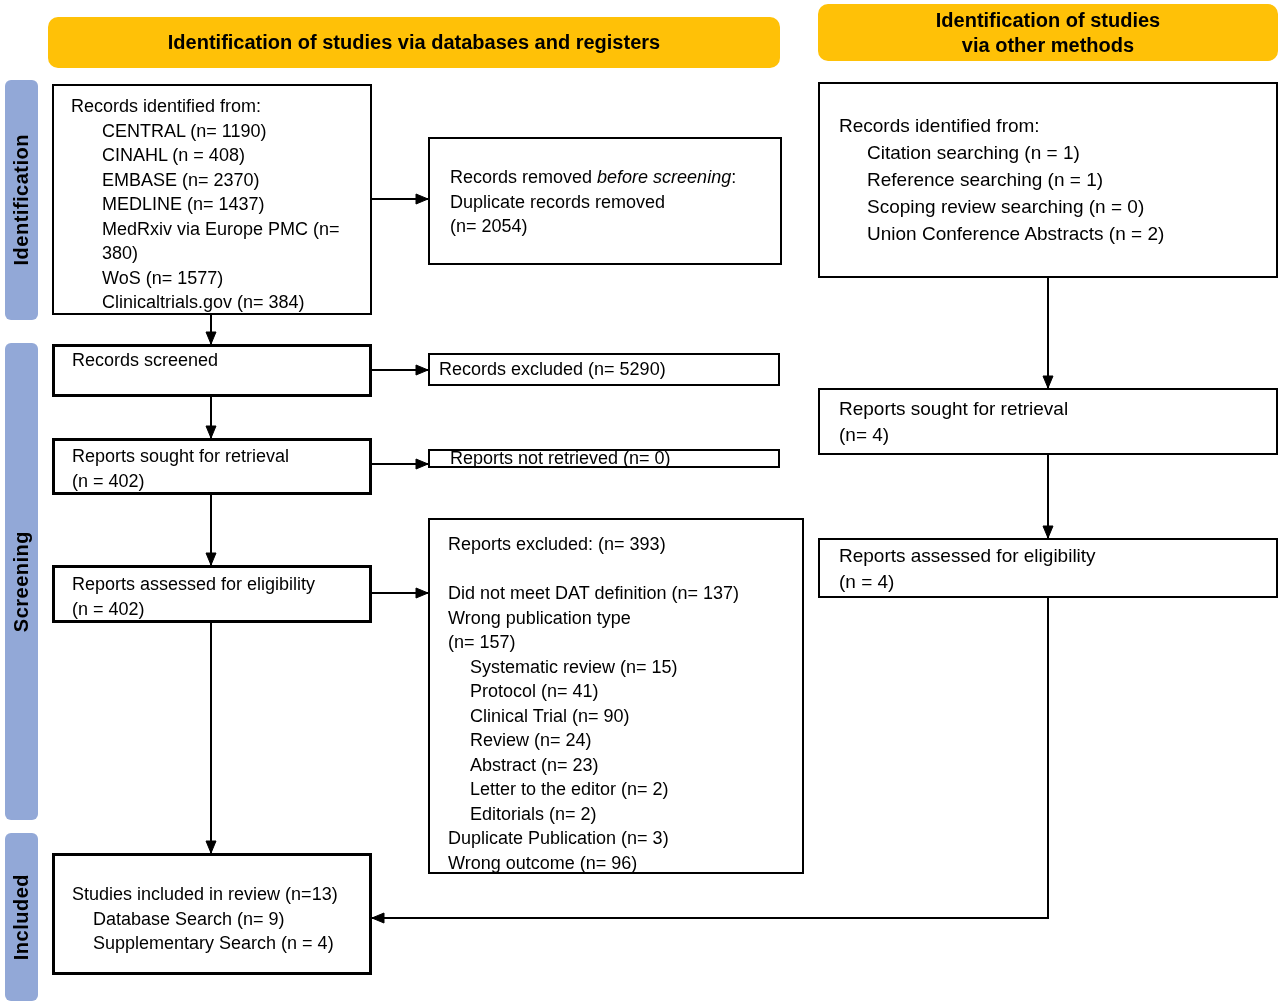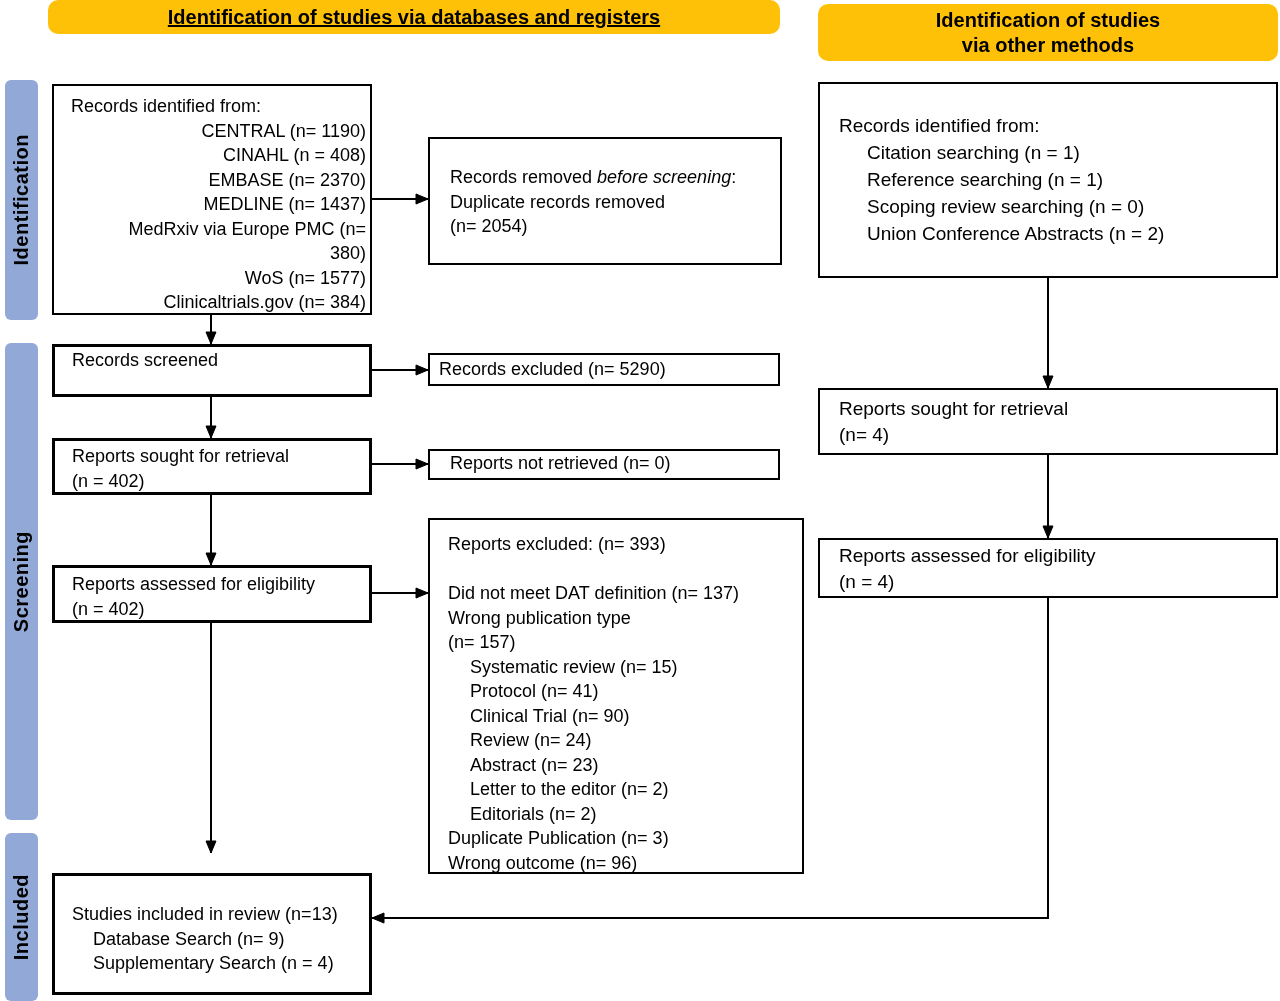--- a/index.html
+++ b/index.html
@@ -34,7 +34,7 @@
     font-size:20px;
     line-height:25px;
   }
-  .banner-left{left:48px;top:0;width:732px;height:34px;text-decoration:underline;}
+  .banner-left{left:48px;top:17px;width:732px;height:51px;}
   .banner-right{left:818px;top:4px;width:460px;height:57px;}
   
   .sidebar{

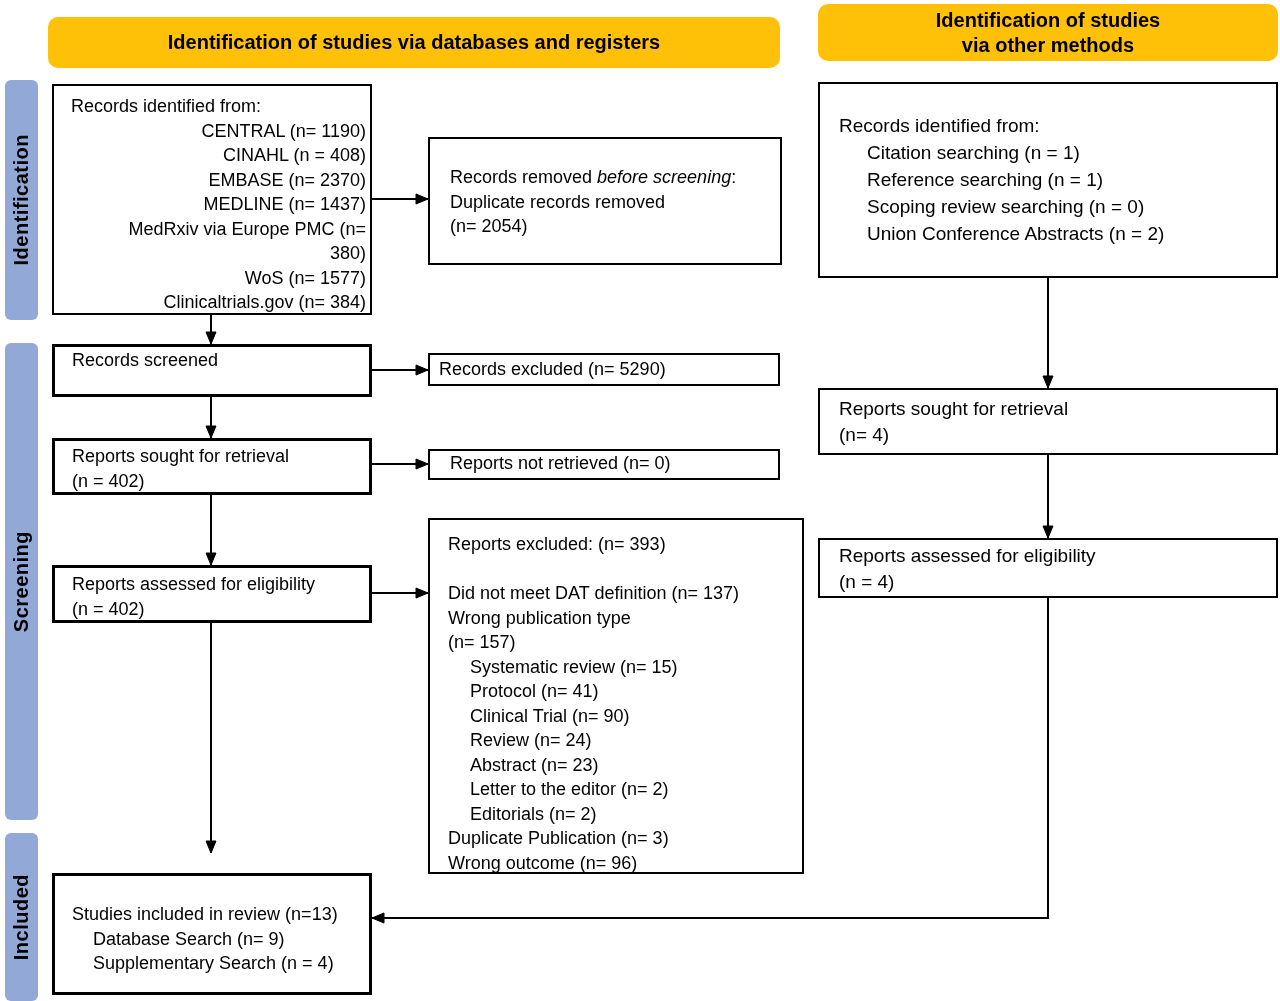--- a/index.html
+++ b/index.html
@@ -67,7 +67,7 @@
     line-height:24.5px;
   }
   .box.thick{border-width:3px;}
-  .indent1{margin-left:31px;text-align:right;}
+  .indent1{margin-left:31px;}
   .indent-sub{margin-left:22px;}
   .indent-inc{margin-left:21px;}
   .indent-oth{margin-left:28px;}

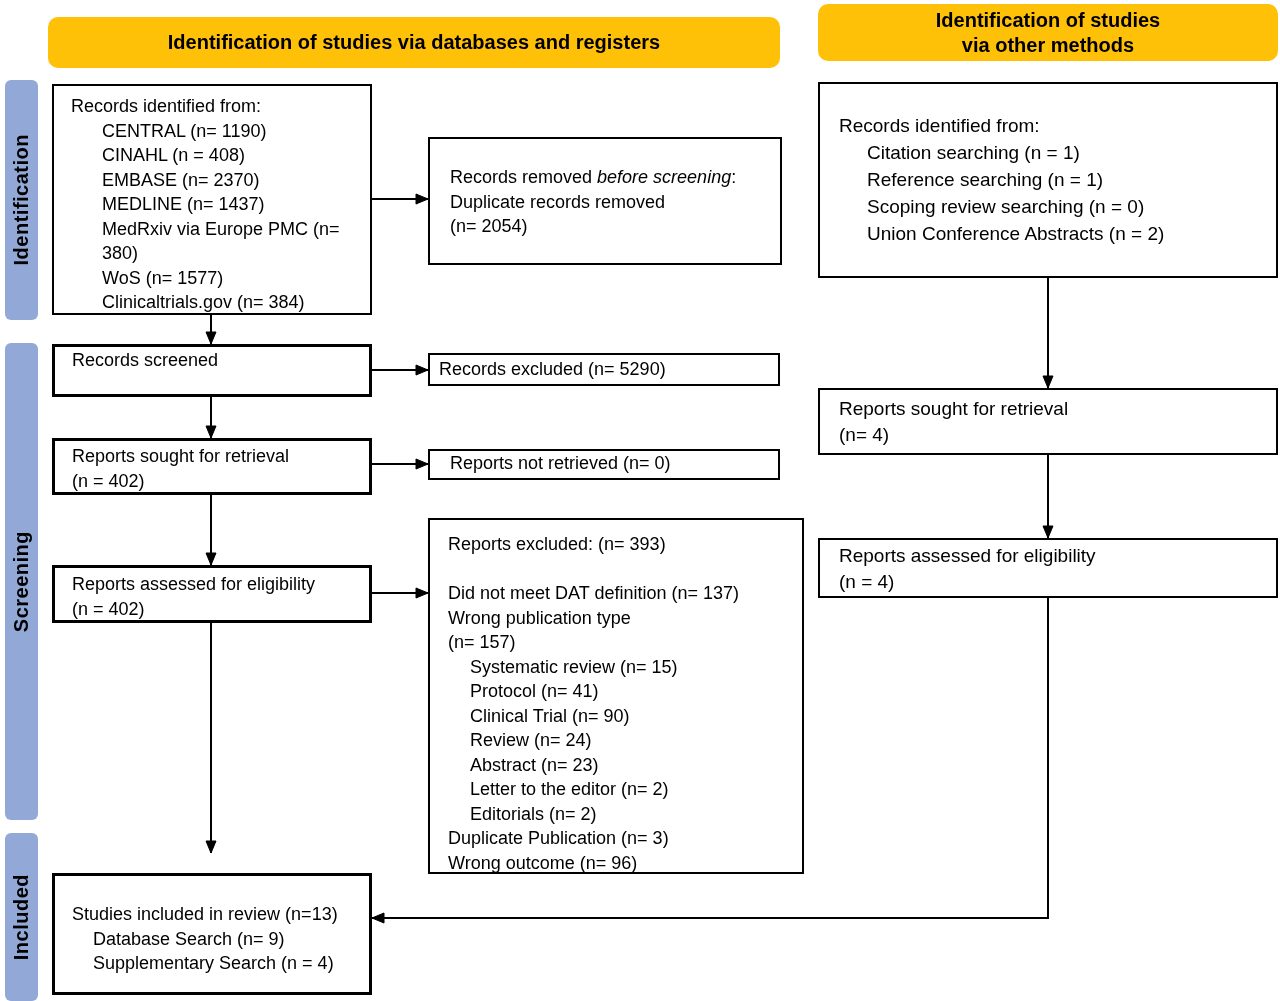--- a/index.html
+++ b/index.html
@@ -76,7 +76,7 @@
   .b-records-screened{left:52px;top:344px;width:320px;height:53px;padding:1px 0 0 17px;line-height:24px;}
   .b-records-excluded{left:428px;top:353px;width:352px;height:33px;display:flex;align-items:center;padding-left:9px;}
   .b-reports-sought{left:52px;top:438px;width:320px;height:57px;padding:3px 0 0 17px;line-height:25px;}
-  .b-reports-not-retrieved{left:428px;top:449px;width:352px;height:31px;display:flex;align-items:flex-start;padding-left:20px;}
+  .b-reports-not-retrieved{left:428px;top:449px;width:352px;height:19px;display:flex;align-items:center;padding-left:20px;}
   .b-reports-assessed{left:52px;top:565px;width:320px;height:58px;padding:4px 0 0 17px;line-height:25px;}
   .b-reports-excluded{left:428px;top:518px;width:376px;height:356px;padding:12px 6px 0 18px;}
   .b-studies-included{left:52px;top:853px;width:320px;height:122px;padding:26px 0 0 17px;margin-top:20px;}

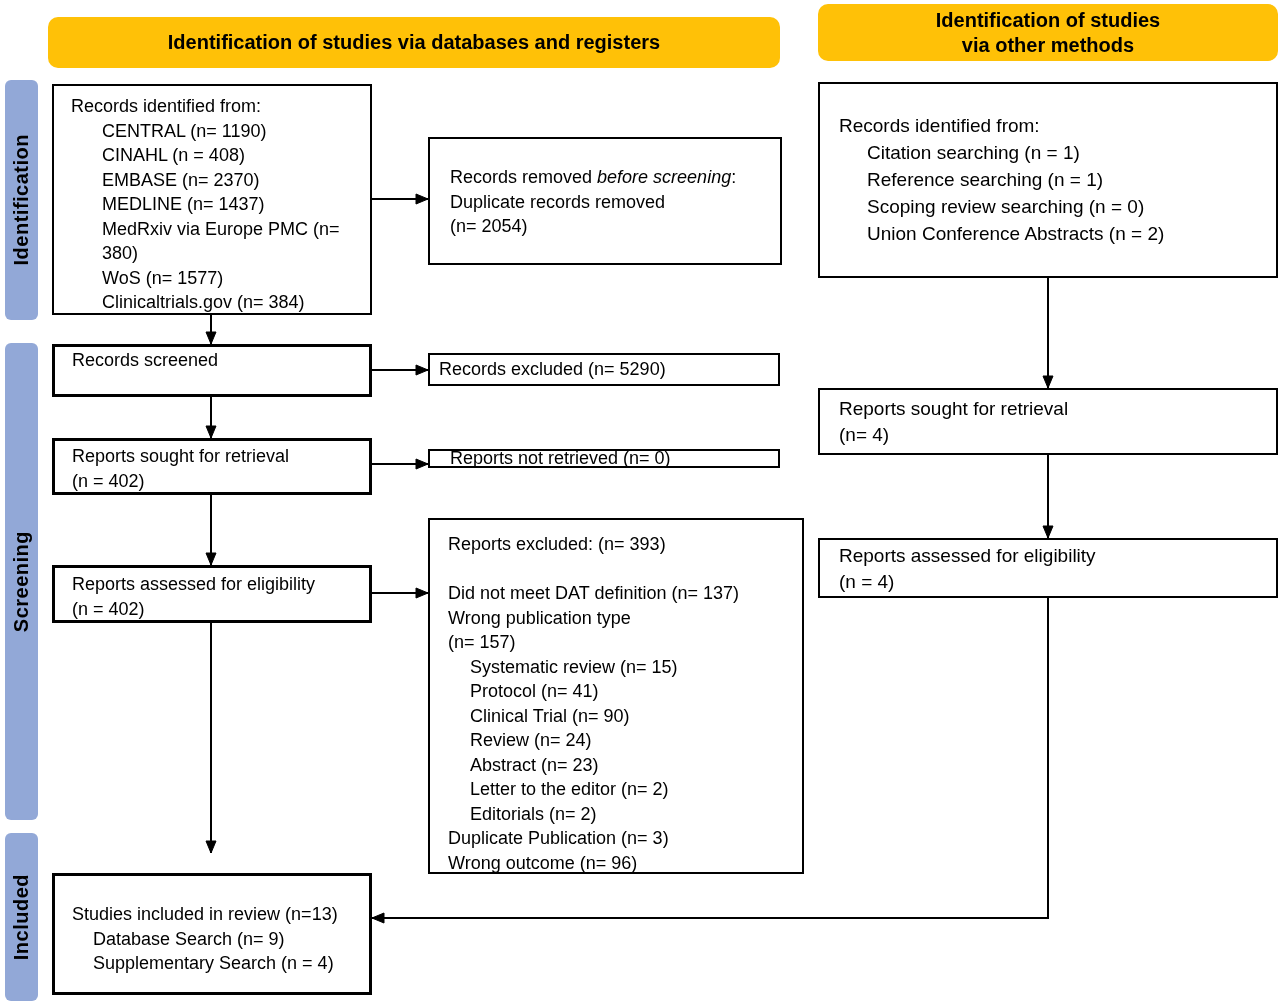--- a/index.html
+++ b/index.html
@@ -79,7 +79,7 @@
   .b-reports-not-retrieved{left:428px;top:449px;width:352px;height:19px;display:flex;align-items:center;padding-left:20px;}
   .b-reports-assessed{left:52px;top:565px;width:320px;height:58px;padding:4px 0 0 17px;line-height:25px;}
   .b-reports-excluded{left:428px;top:518px;width:376px;height:356px;padding:12px 6px 0 18px;}
-  .b-studies-included{left:52px;top:853px;width:320px;height:122px;padding:26px 0 0 17px;margin-top:20px;}
+  .b-studies-included{left:52px;top:853px;width:320px;height:122px;padding:26px 0 0 17px;}
   .b-records-other{left:818px;top:82px;width:460px;height:196px;padding:28px 6px 0 19px;font-size:19px;line-height:27px;}
   .b-reports-sought-other{left:818px;top:388px;width:460px;height:67px;padding:6px 0 0 19px;font-size:19px;line-height:26px;}
   .b-reports-assessed-other{left:818px;top:538px;width:460px;height:60px;padding:3px 0 0 19px;font-size:19px;line-height:26px;}

